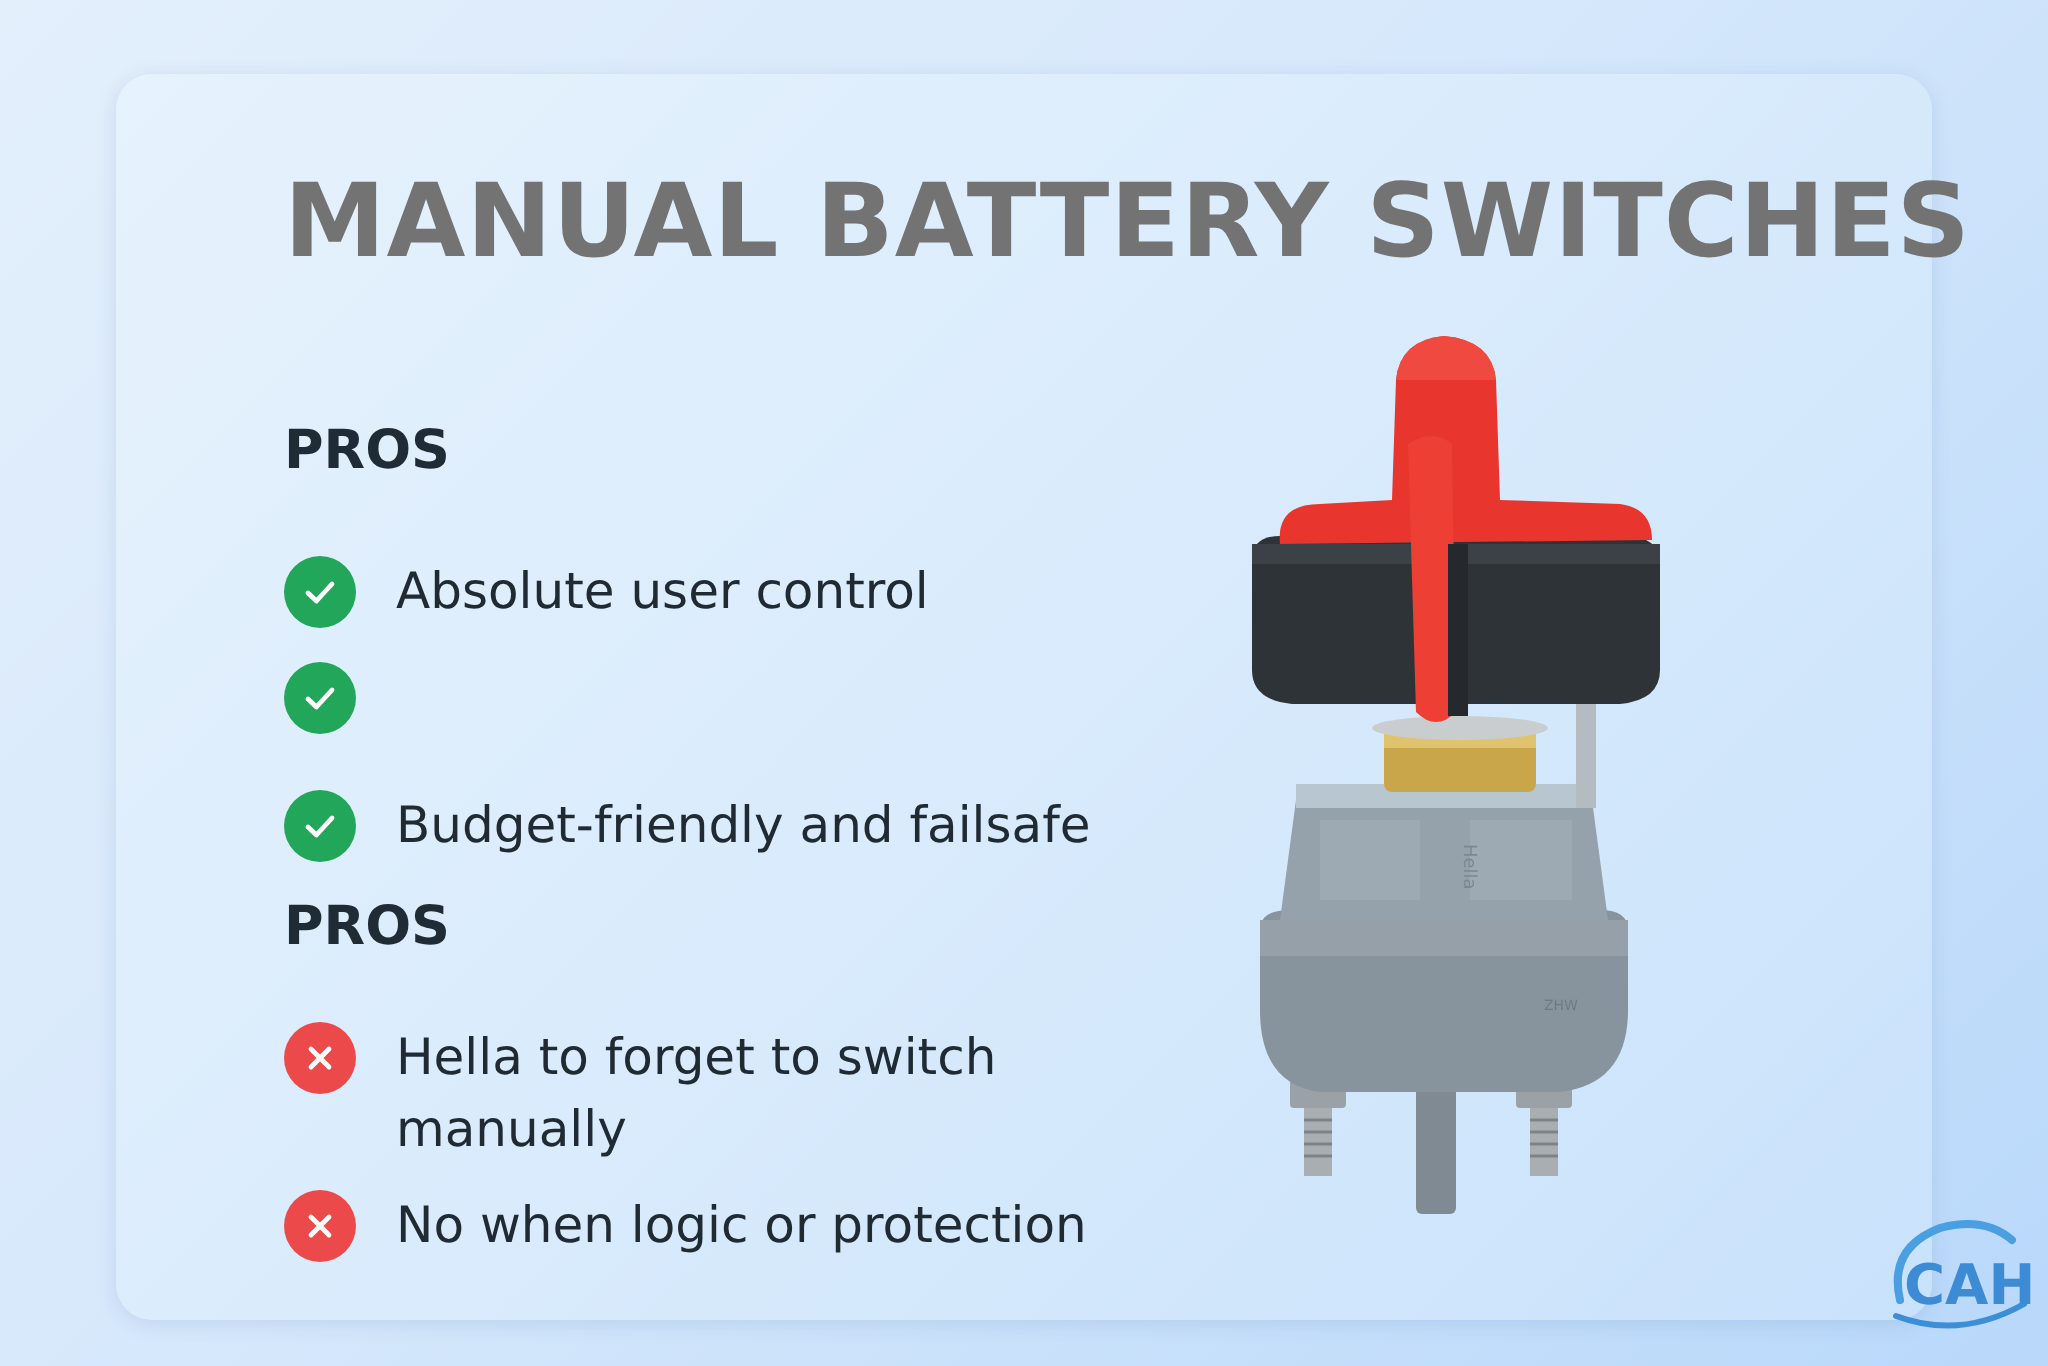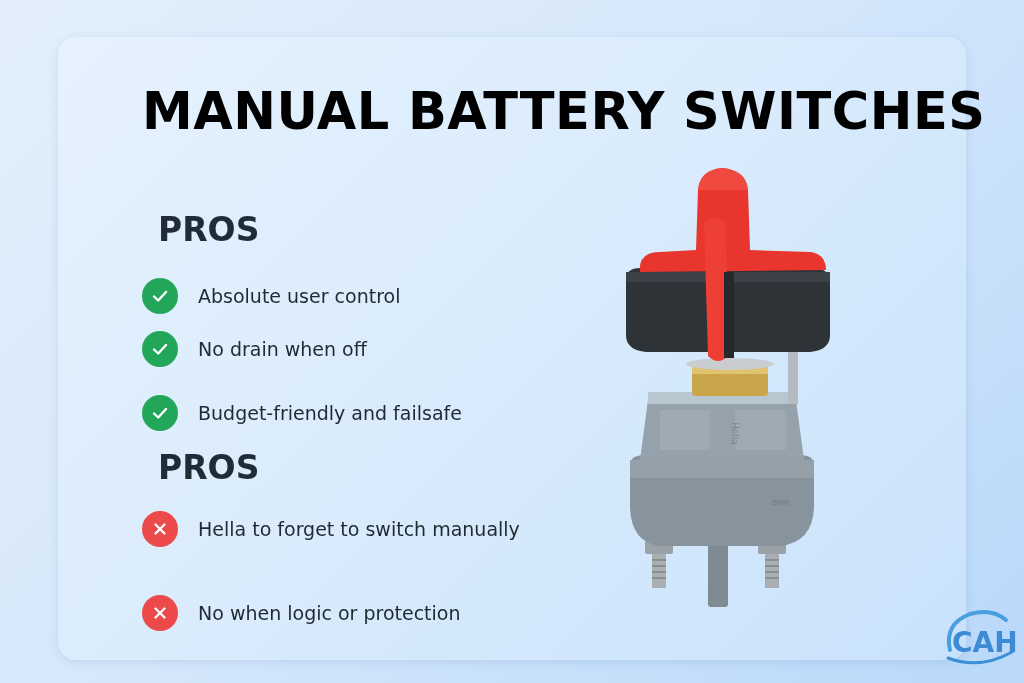--- a/index.html
+++ b/index.html
@@ -28,7 +28,7 @@
     font-size: 51px;
     font-weight: bold;
     letter-spacing: 0.5px;
-    color: #000000;
+    color: #737373;
     white-space: nowrap;
   }
   .section-heading {

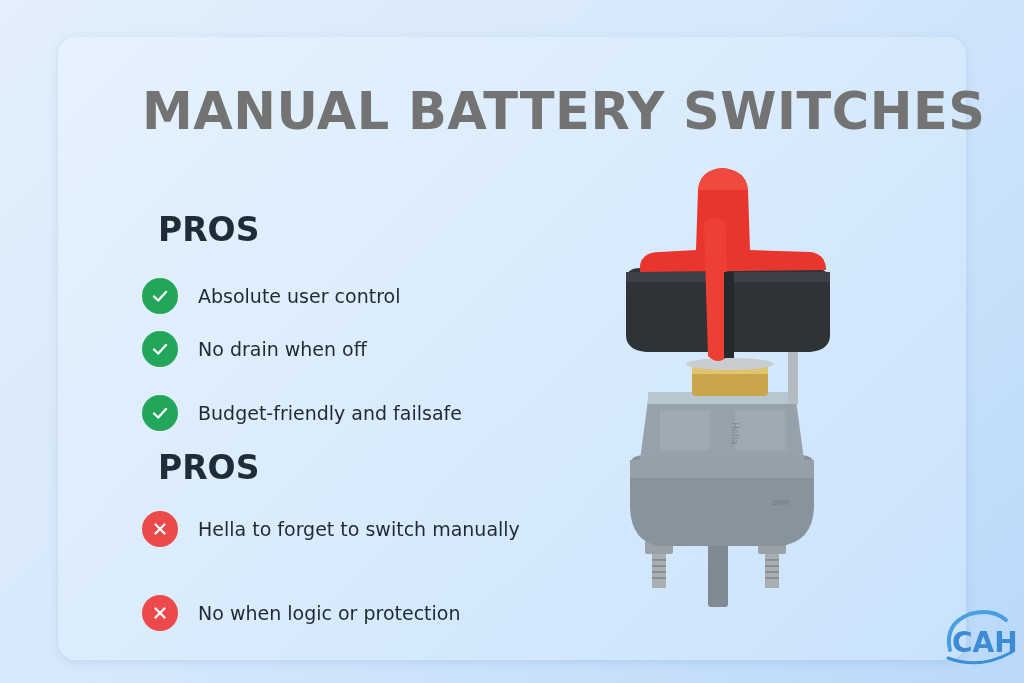--- a/index.html
+++ b/index.html
@@ -33,9 +33,9 @@
   }
   .section-heading {
     position: absolute;
-    left: 158px;
+    left: 142px;
     margin: 0;
-    font-size: 33px;
+    font-size: 27px;
     font-weight: bold;
     color: #1f2b35;
   }

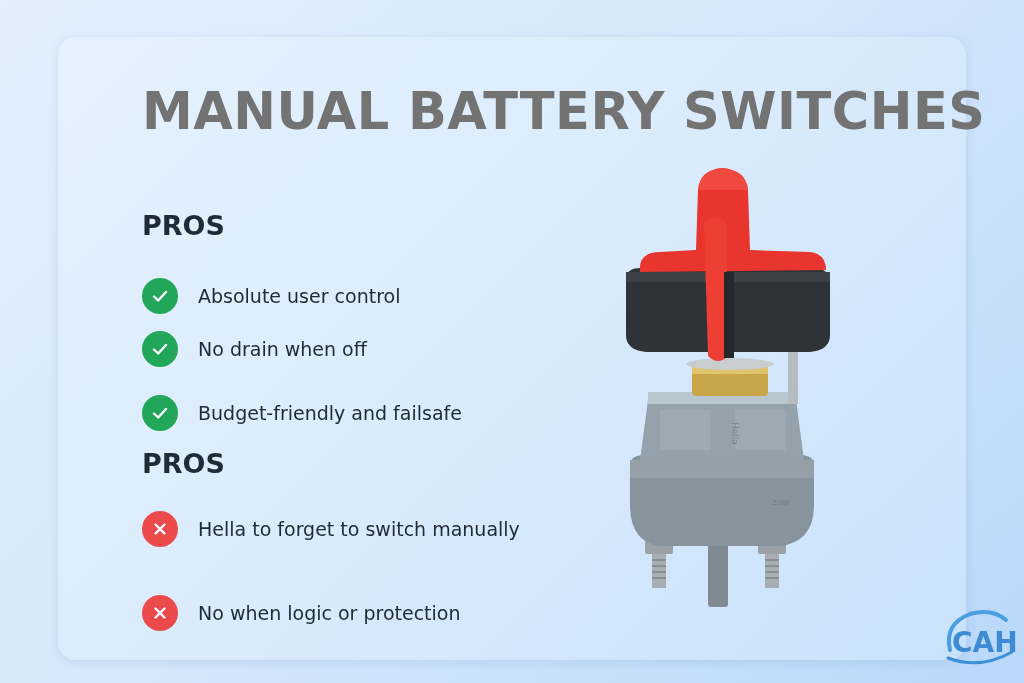--- a/index.html
+++ b/index.html
@@ -58,7 +58,7 @@
   .badge.ok { background: #22a75a; }
   .badge.bad { background: #ec4a4a; }
   .item-text {
-    font-size: 19px;
+    font-size: 25px;
     line-height: 36px;
     color: #1f2a33;
     width: 360px;

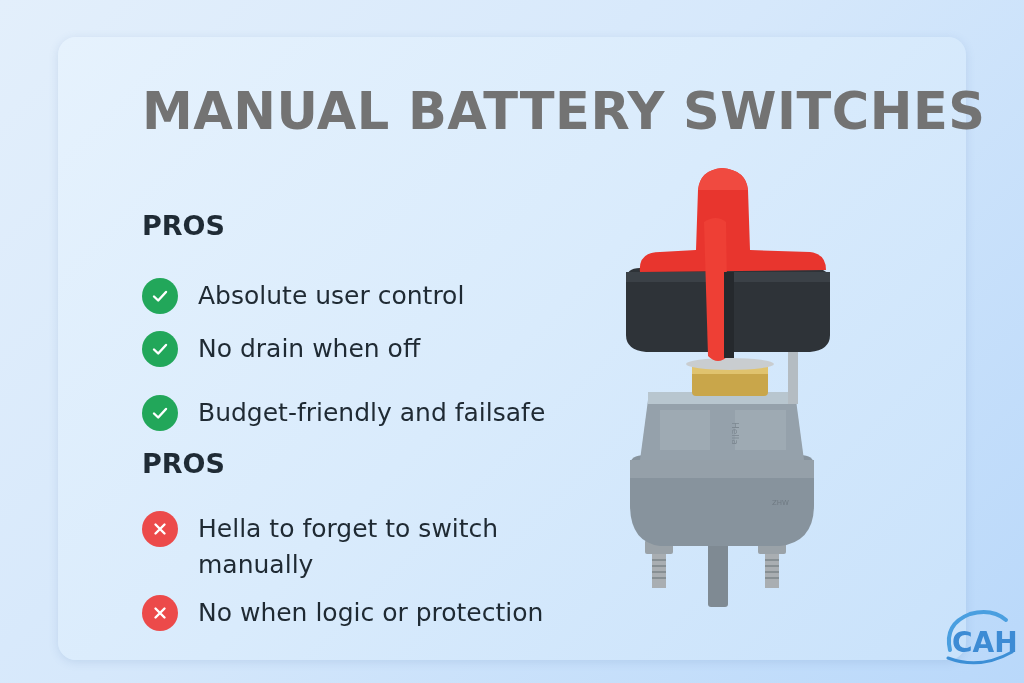--- a/index.html
+++ b/index.html
@@ -98,7 +98,6 @@
         <path d="M4 10.5 L8.2 14.5 L16 6" fill="none" stroke="#ffffff" stroke-width="2.4" stroke-linecap="round" stroke-linejoin="round"></path>
       </svg>
   </span>
-  <span class="item-text">No drain when off</span>
 </div>
 
 <div class="item" style="top:395px;">

